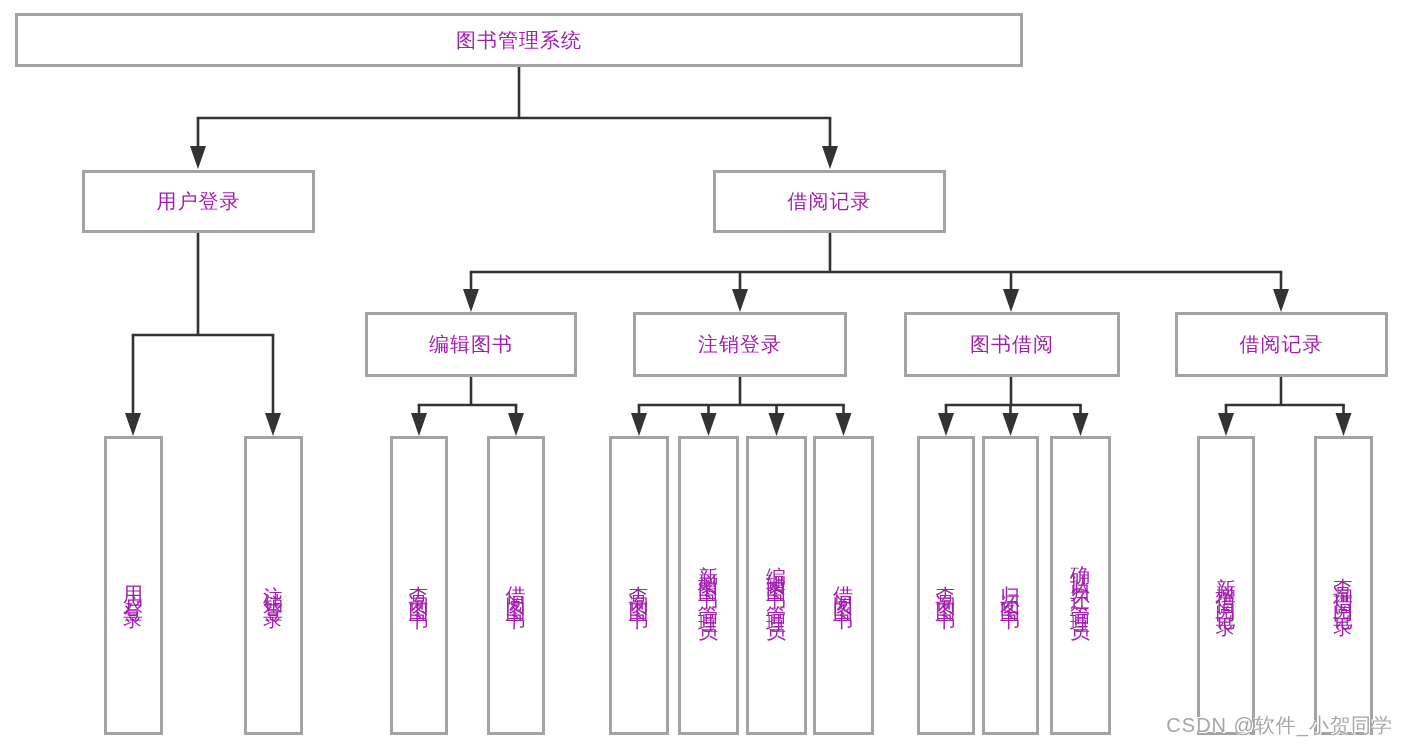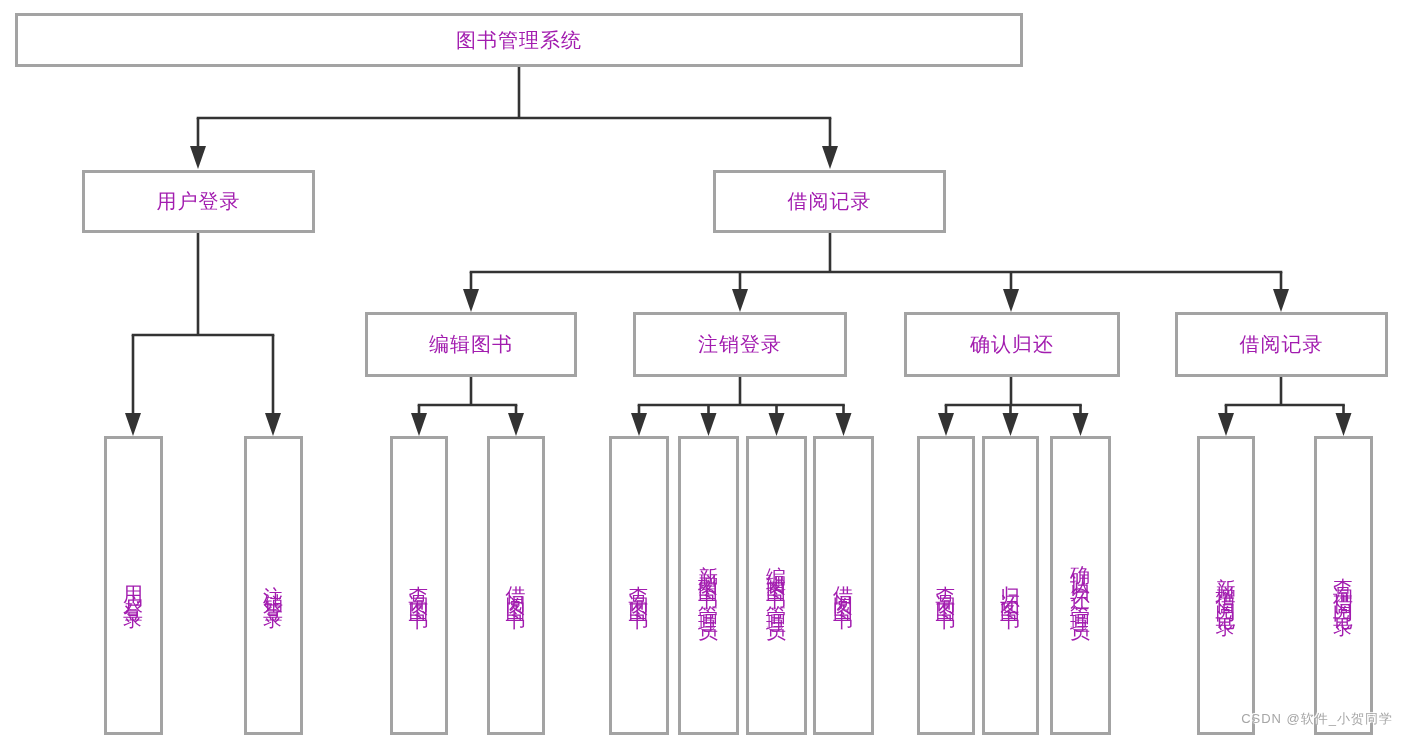--- a/index.html
+++ b/index.html
@@ -150,7 +150,7 @@
 
   <div class="box n-s0">编辑图书</div>
   <div class="box n-s1">注销登录</div>
-  <div class="box n-s2">确认归还</div>
+  <div class="box n-s2">图书借阅</div>
   <div class="box n-s3">借阅记录</div>
 
   <div class="box vbox l-g1b1">

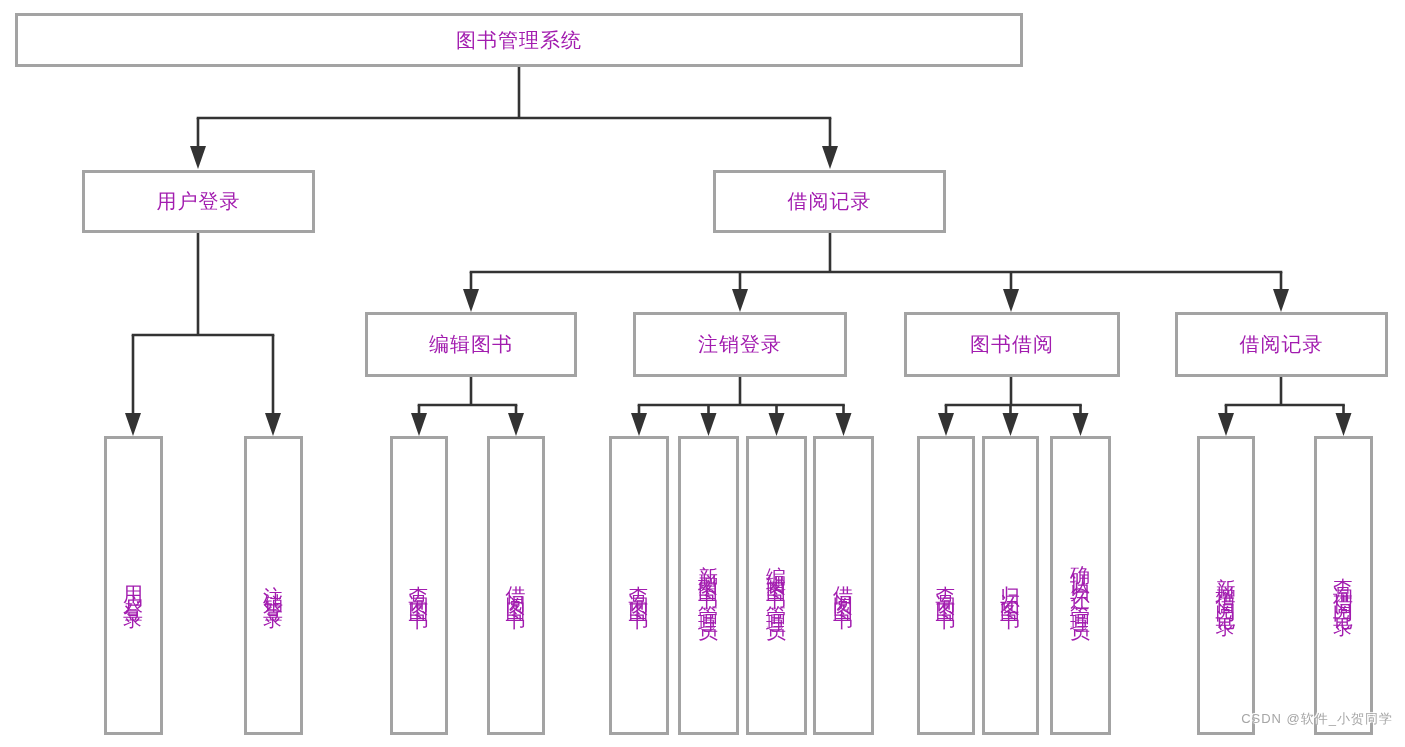--- a/index.html
+++ b/index.html
@@ -62,8 +62,8 @@
   .watermark {
     position: absolute;
     right: 12px;
-    bottom: 19px;
-    font-size: 13px;
+    bottom: 8px;
+    font-size: 20px;
     color: #a6a6a6;
     letter-spacing: 1px;
     z-index: 5;

